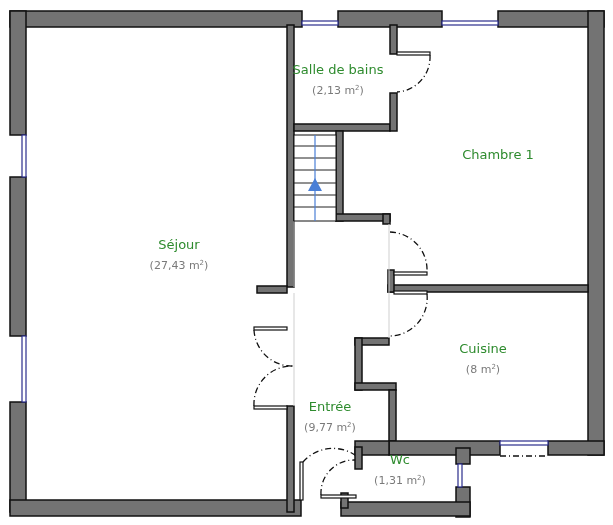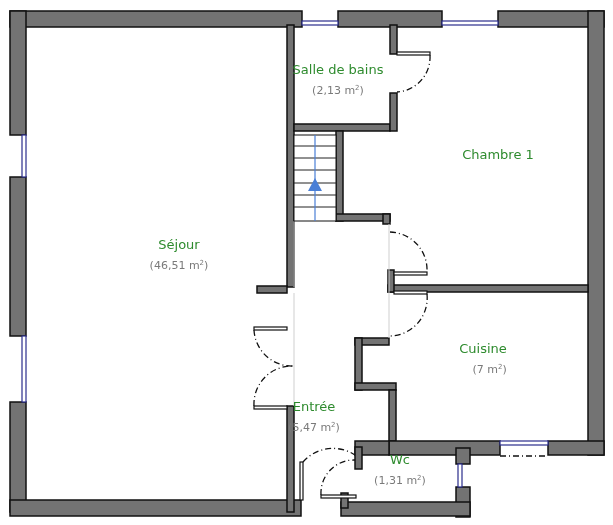--- a/index.html
+++ b/index.html
@@ -113,7 +113,7 @@
 
 <div class="label" style="left:148px; top:236px;margin-left:31px;">
   <span class="room-name">Séjour</span>
-  <span class="room-area"><span>(46,51 m</span><sup>2</sup><span>)</span></span>
+  <span class="room-area"><span>(27,43 m</span><sup>2</sup><span>)</span></span>
 </div>
 <div class="label" style="left:338px; top:61px;">
   <span class="room-name">Salle de bains</span>

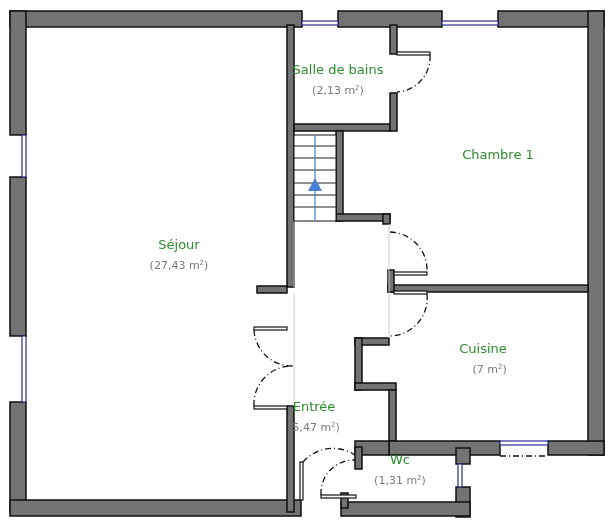--- a/index.html
+++ b/index.html
@@ -122,7 +122,7 @@
 <div class="label" style="left:498px; top:146px;">
   <span class="room-name">Chambre 1</span>
 </div>
-<div class="label" style="left:483px; top:340px;text-align:right;">
+<div class="label" style="left:483px; top:340px;">
   <span class="room-name">Cuisine</span>
   <span class="room-area"><span>(7 m</span><sup>2</sup><span>)</span></span>
 </div>

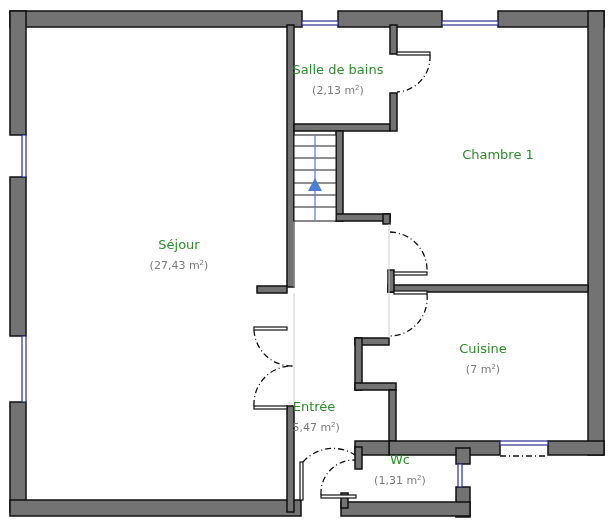--- a/index.html
+++ b/index.html
@@ -124,7 +124,7 @@
 </div>
 <div class="label" style="left:483px; top:340px;">
   <span class="room-name">Cuisine</span>
-  <span class="room-area"><span>(7 m</span><sup>2</sup><span>)</span></span>
+  <span class="room-area"><span>(8 m</span><sup>2</sup><span>)</span></span>
 </div>
 <div class="label" style="left:314px; top:398px;text-align:center;">
   <span class="room-name">Entrée</span>

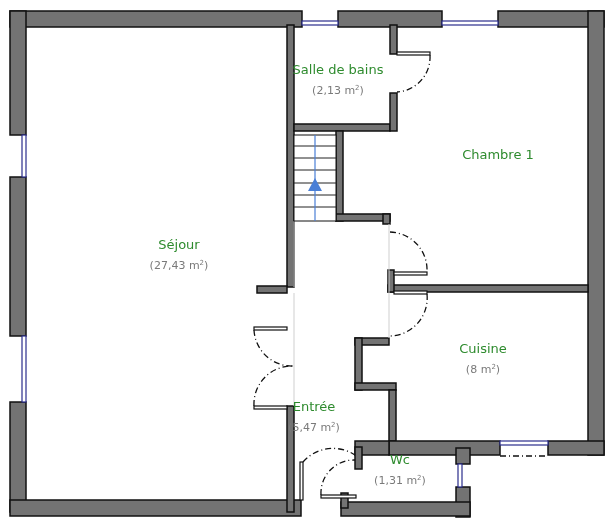--- a/index.html
+++ b/index.html
@@ -126,7 +126,7 @@
   <span class="room-name">Cuisine</span>
   <span class="room-area"><span>(8 m</span><sup>2</sup><span>)</span></span>
 </div>
-<div class="label" style="left:314px; top:398px;text-align:center;">
+<div class="label" style="left:330px; top:398px;text-align:center;">
   <span class="room-name">Entrée</span>
   <span class="room-area"><span>(5,47 m</span><sup>2</sup><span>)</span></span>
 </div>

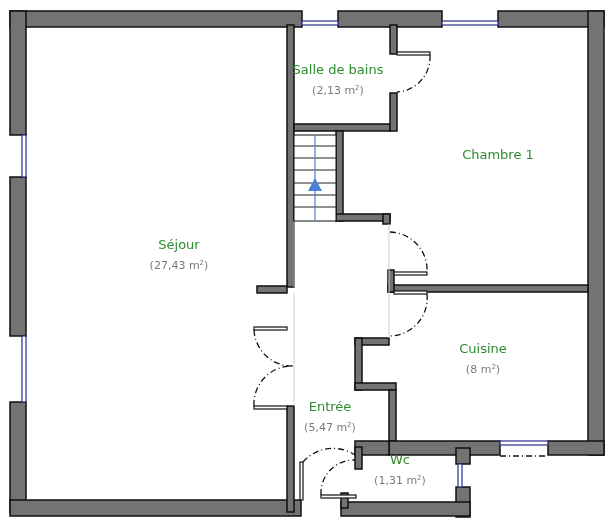--- a/index.html
+++ b/index.html
@@ -128,7 +128,7 @@
 </div>
 <div class="label" style="left:330px; top:398px;text-align:center;">
   <span class="room-name">Entrée</span>
-  <span class="room-area"><span>(5,47 m</span><sup>2</sup><span>)</span></span>
+  <span class="room-area"><span>(9,77 m</span><sup>2</sup><span>)</span></span>
 </div>
 <div class="label" style="left:400px; top:451px;">
   <span class="room-name">Wc</span>

